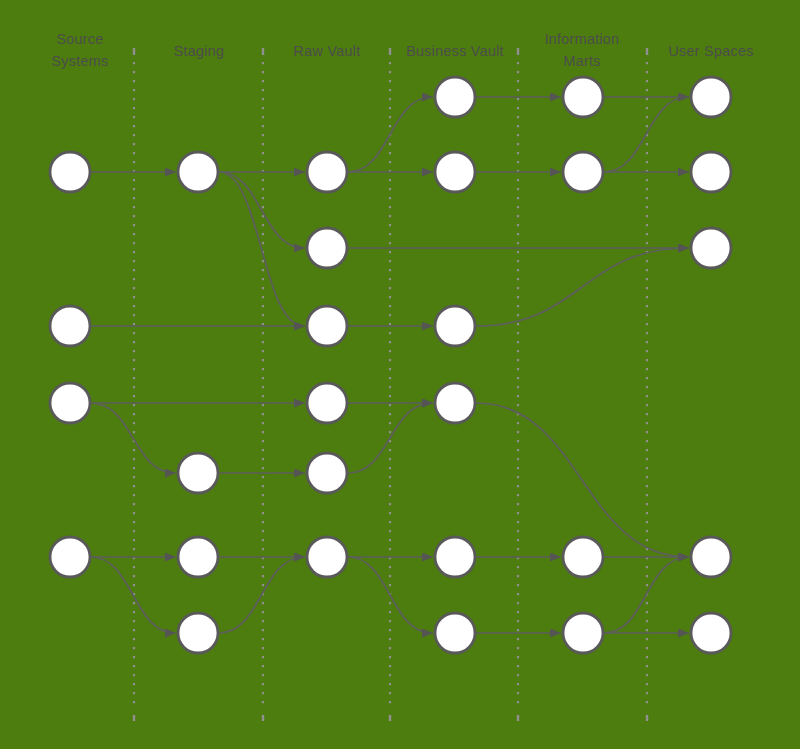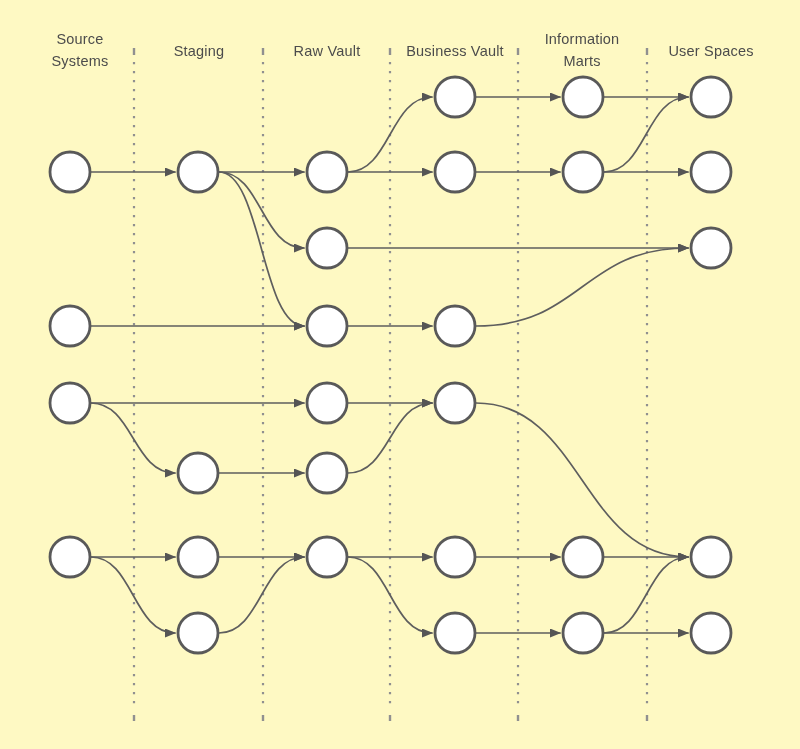--- a/index.html
+++ b/index.html
@@ -11,7 +11,7 @@
     position: relative;
     width: 800px;
     height: 749px;
-    background: #fef9c3;
+    background: #4d7c0f;
     overflow: hidden;
     font-family: "Liberation Sans", sans-serif;
   }

